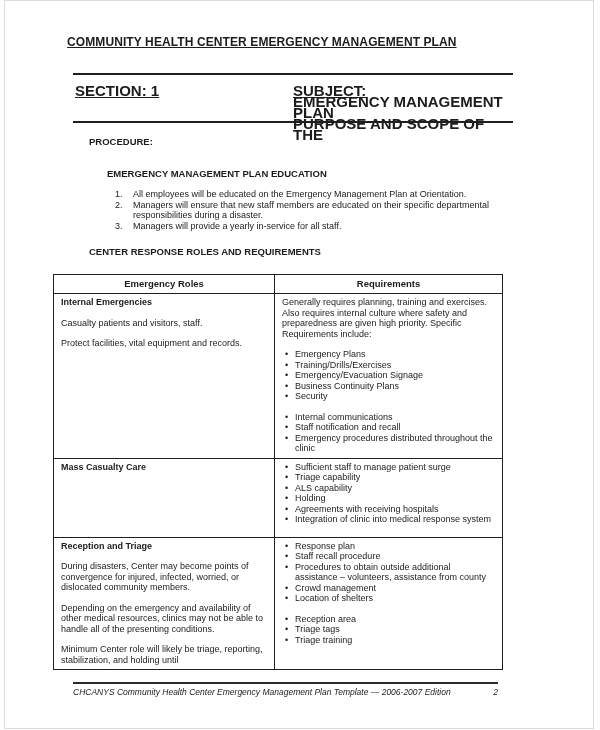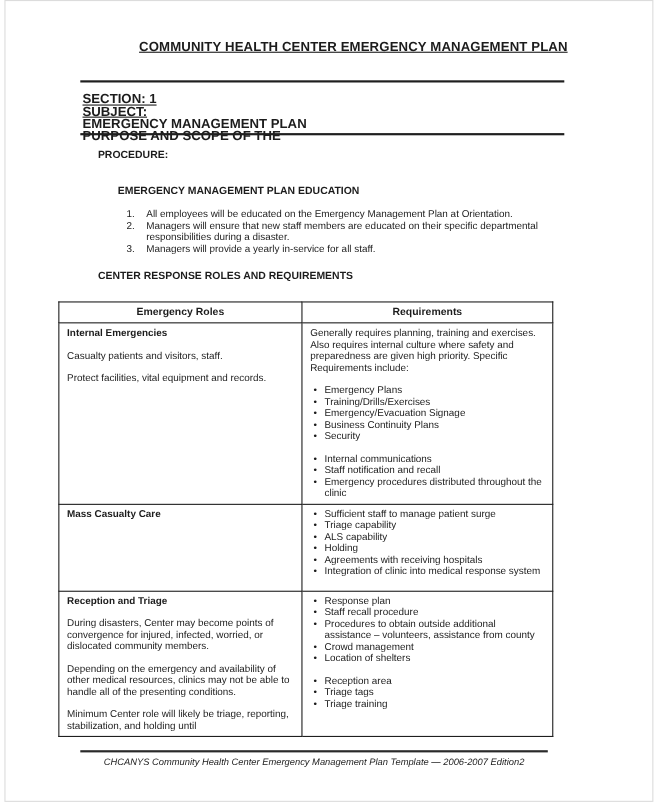--- a/index.html
+++ b/index.html
@@ -19,7 +19,7 @@
   }
   .doc-title {
     position:absolute; top:37px; left:67px; width:449px;
-    text-align:right; font-size:12px; font-weight:bold;
+    text-align:left; font-size:12px; font-weight:bold;
     text-decoration:underline; letter-spacing:0.1px;
   }
   .rule { position:absolute; left:73px; width:440px; height:2px; background:#1f1f1f; }

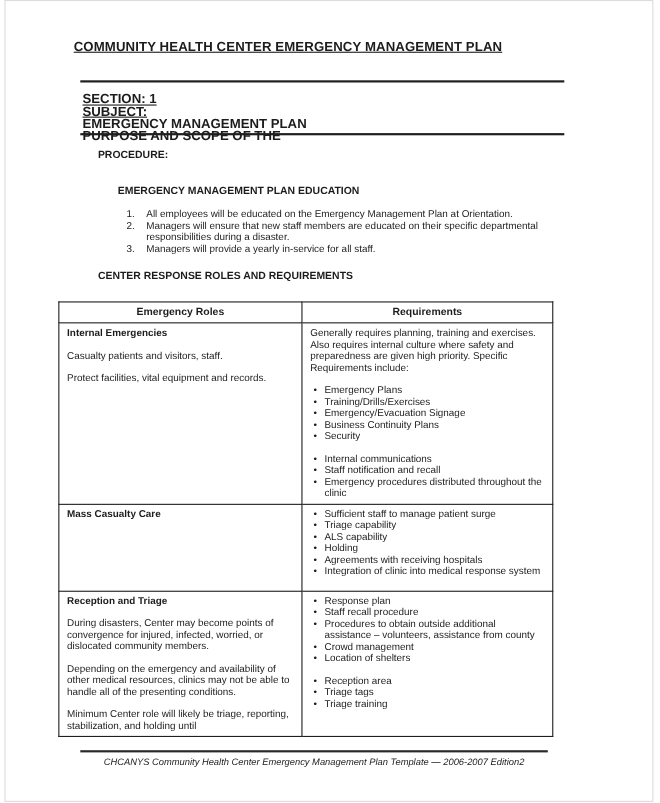--- a/index.html
+++ b/index.html
@@ -27,7 +27,7 @@
   .rule-mid { top:121px; }
   .section-block {
     position:absolute; top:85px; left:75px; width:438px;
-    display:flex; font-size:12px; line-height:11px; font-weight:bold;flex-direction:column;
+    display:flex; font-size:15px; line-height:11px; font-weight:bold;
   }
   .section-left { width:218px; }
   .section-right { flex:1; }

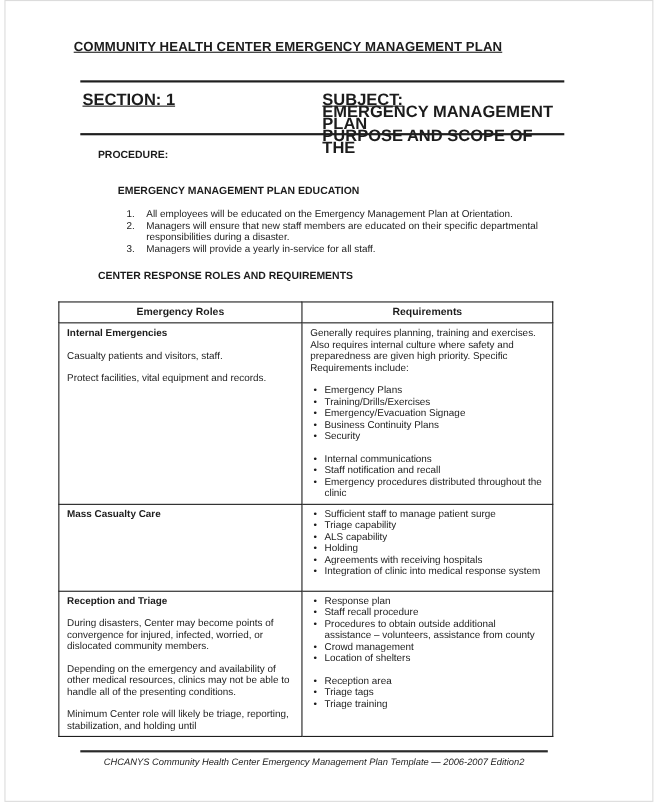--- a/index.html
+++ b/index.html
@@ -70,7 +70,7 @@
   .footer {
     position:absolute; top:682px; left:73px; width:425px;
     border-top:2px solid #2a2a2a; padding-top:3px;
-    display:flex; justify-content:center;
+    display:flex; justify-content:space-between;
     font-size:8.5px; font-style:italic; line-height:10px;
   }
   .footer .pagenum { font-style:italic; }

